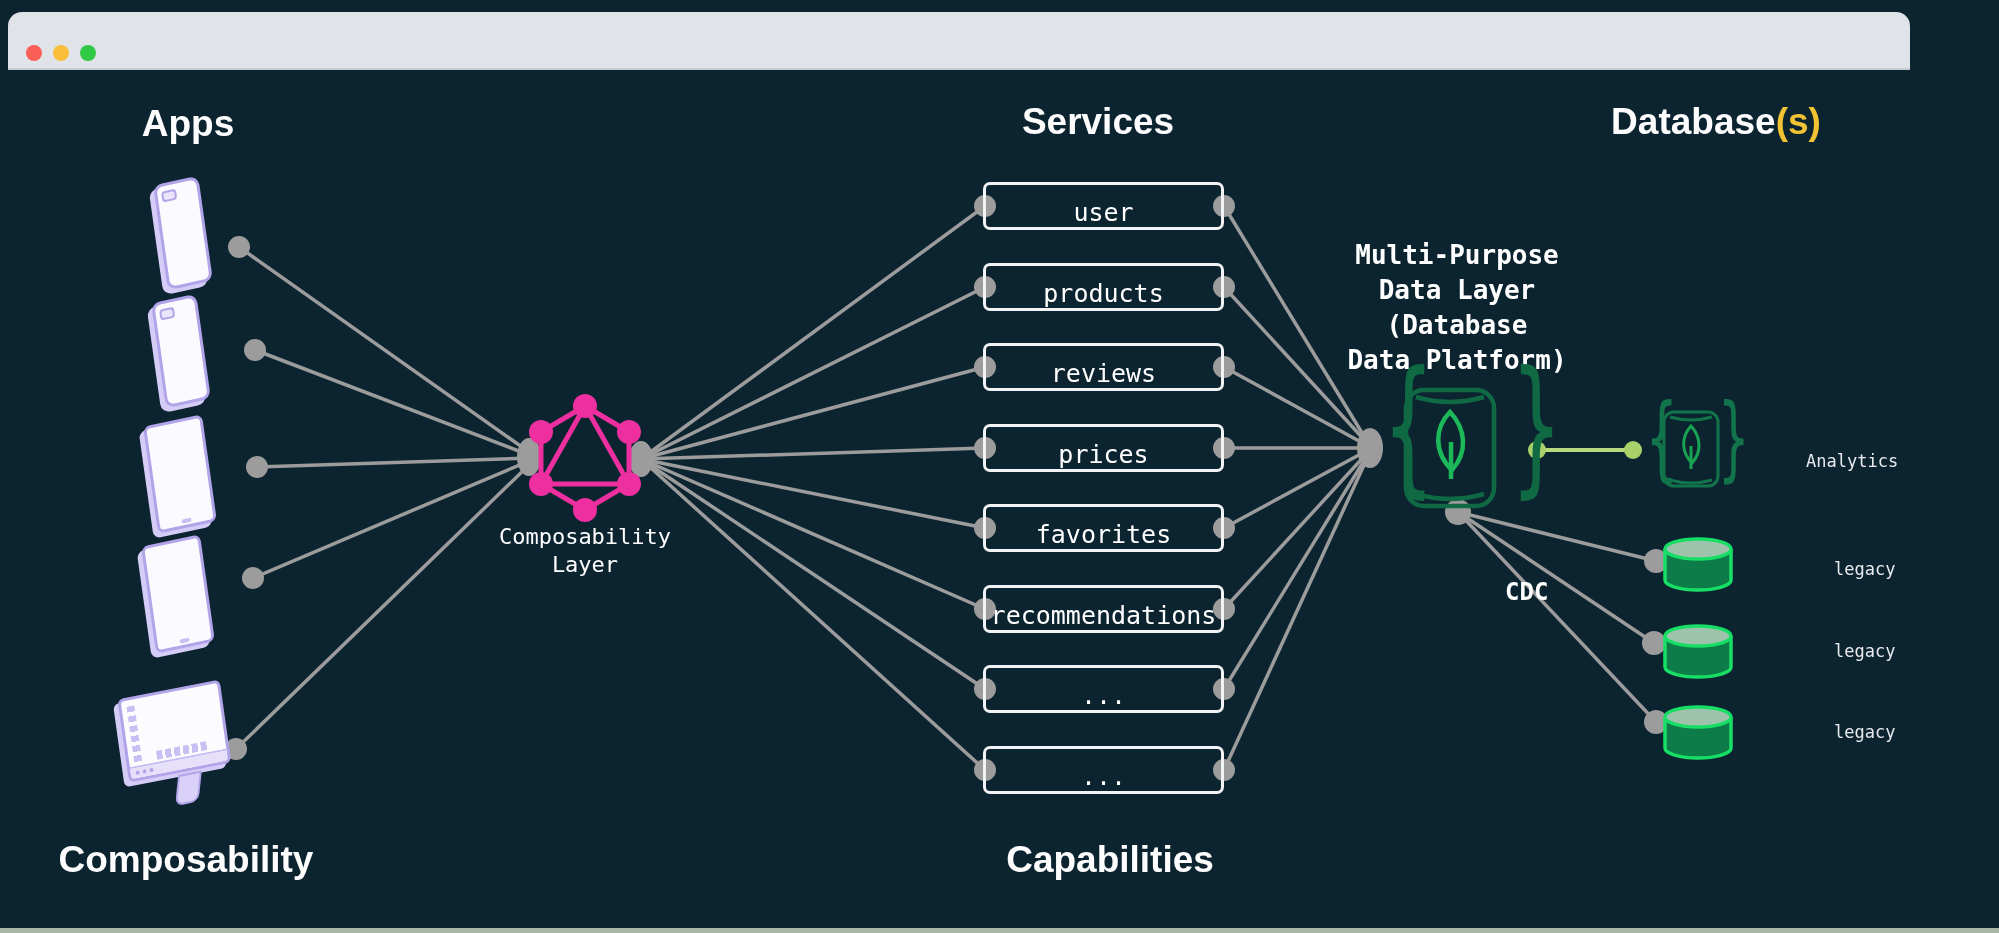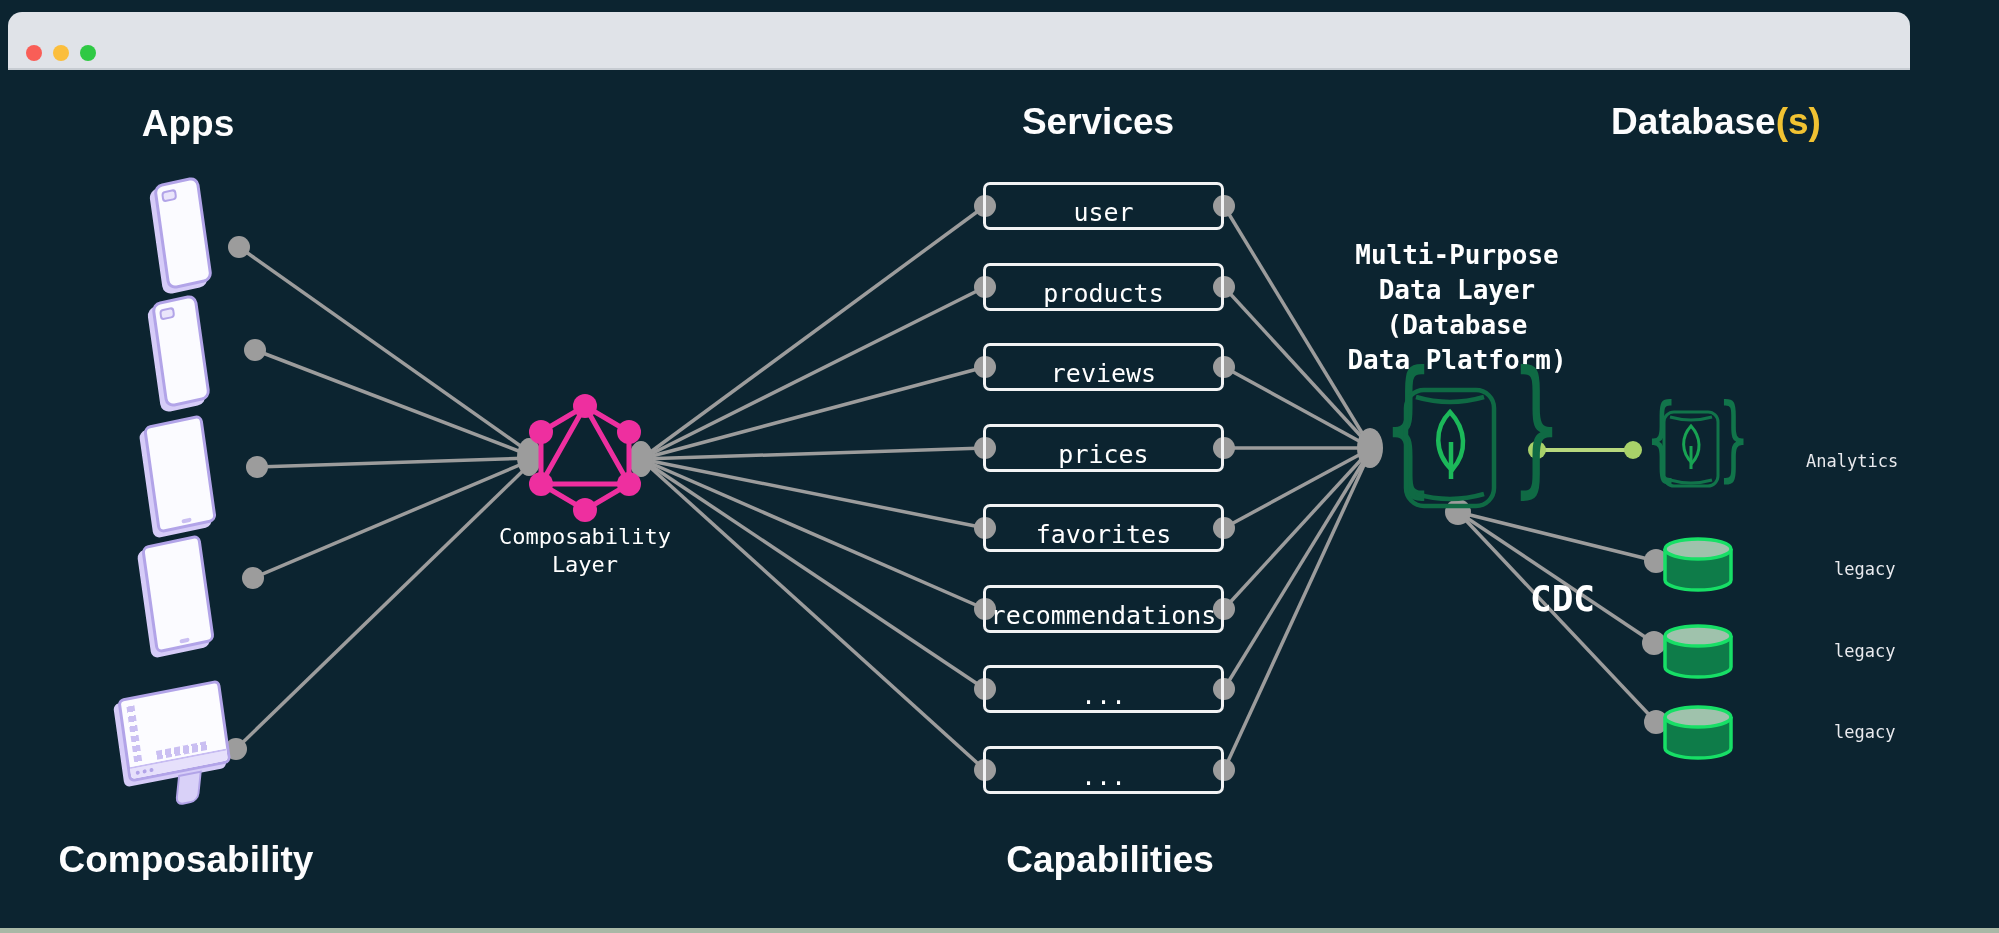--- a/index.html
+++ b/index.html
@@ -44,7 +44,7 @@
     font-size:22px;line-height:28px;white-space:pre-line;}
   .mpdl{left:1307px;top:238px;width:300px;text-align:center;font-weight:bold;
     font-size:26px;line-height:35px;white-space:pre-line;}
-  .cdc{left:1505px;top:578px;width:90px;text-align:right;font-weight:bold;font-size:36px;}
+  .cdc{left:1505px;top:578px;width:90px;text-align:left;font-weight:bold;font-size:24px;}
   .db-side{color:#e9eaee;font-size:17px;}
 
   

